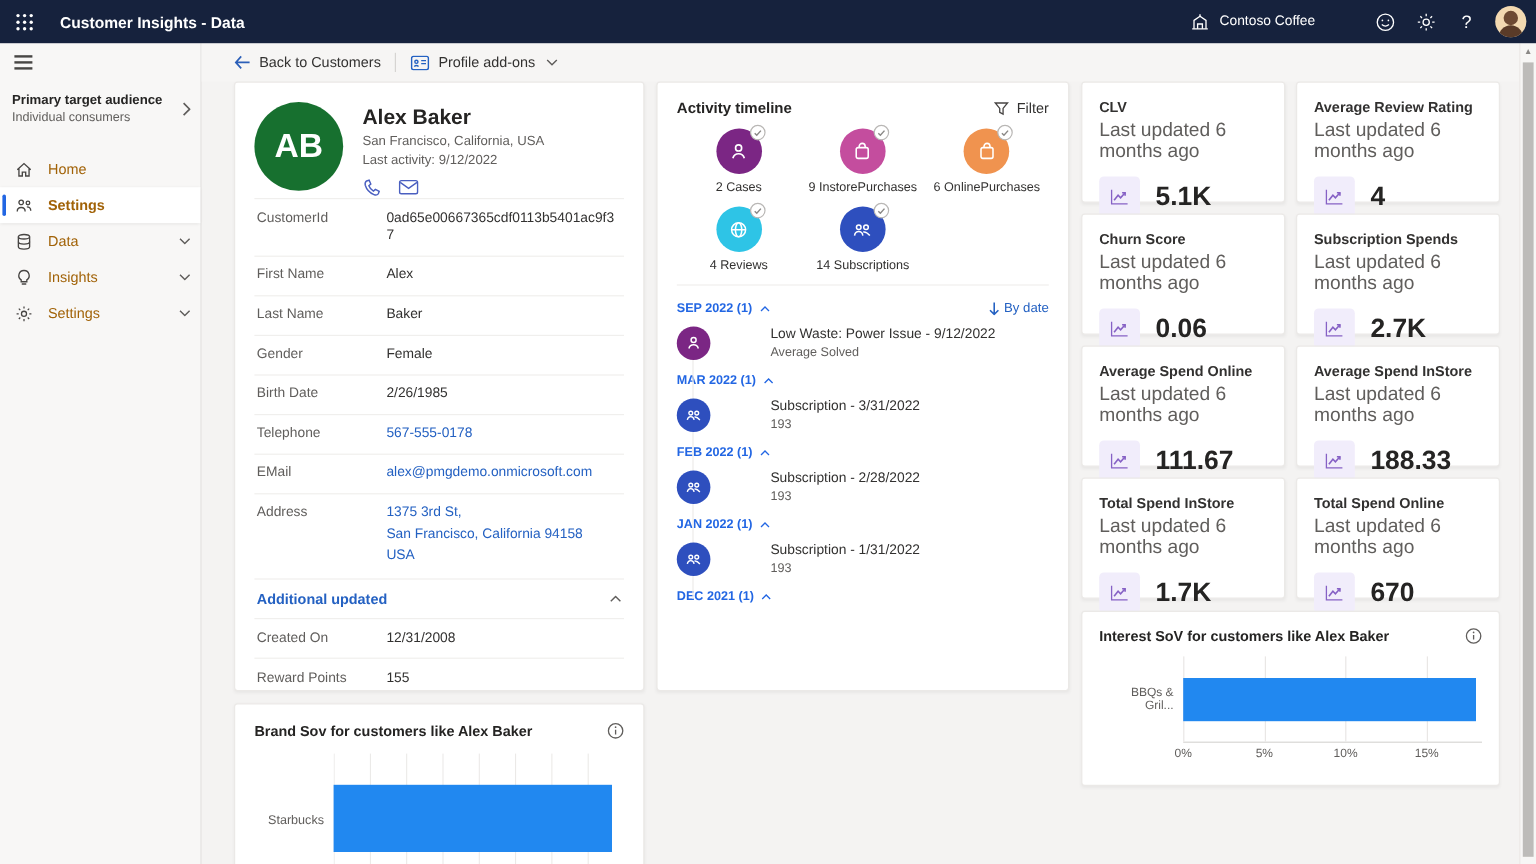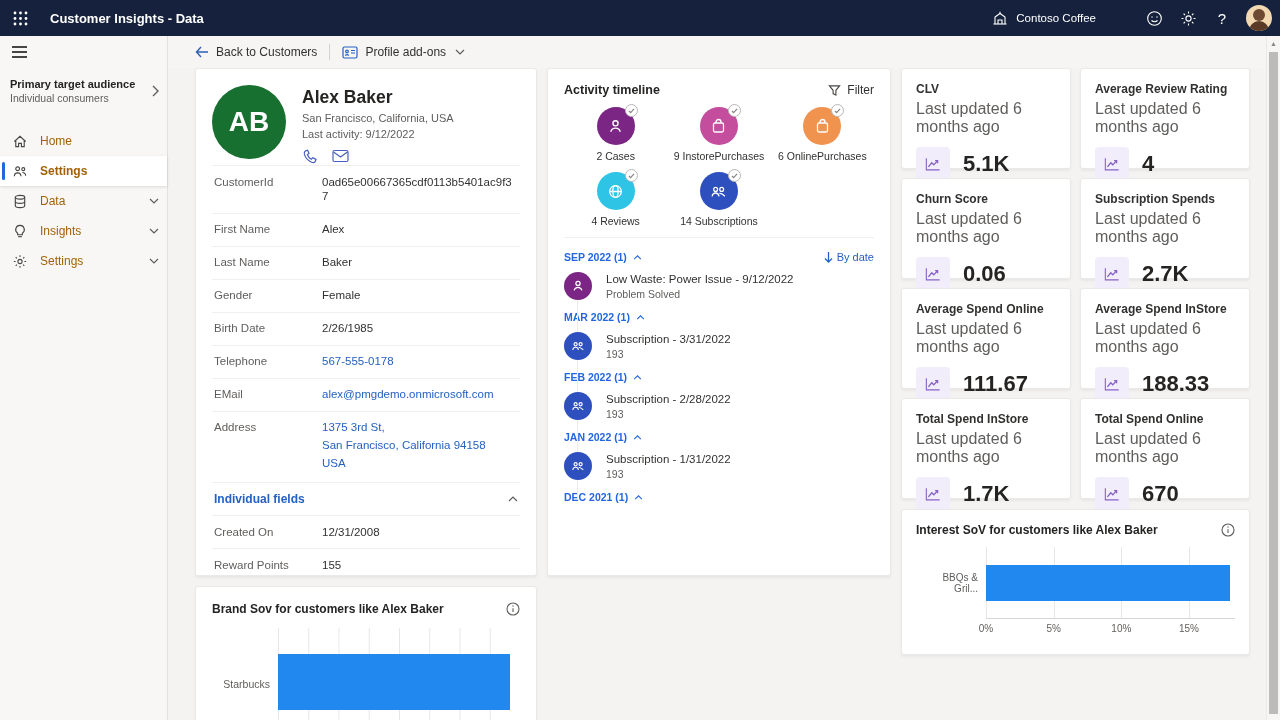--- a/index.html
+++ b/index.html
@@ -101,7 +101,7 @@
   .grp-header { display:flex; align-items:center; gap:6px; margin-top:11px; font-size:10.5px; font-weight:700; color:#2266e3; cursor:pointer; }
   .grp-header .chev { color:#2266e3; }
   .sort-btn { margin-left:auto; display:flex; align-items:flex-start; gap:4px; font-size:11px; font-weight:400; color:#2461c2; cursor:pointer; }
-  .entry { display:flex; margin-top:9px; position:relative; z-index:1; }
+  .entry { display:flex; margin-top:9px; position:relative; z-index:1;gap:36px; }
   .entry-icon { width:28px; height:28px; border-radius:50%; flex:none; display:flex; align-items:center; justify-content:center; color:#fff; }
   .entry-txt { margin-left:14px; padding-top:1px; }
   .entry-title { font-size:11.5px; color:#323130; }

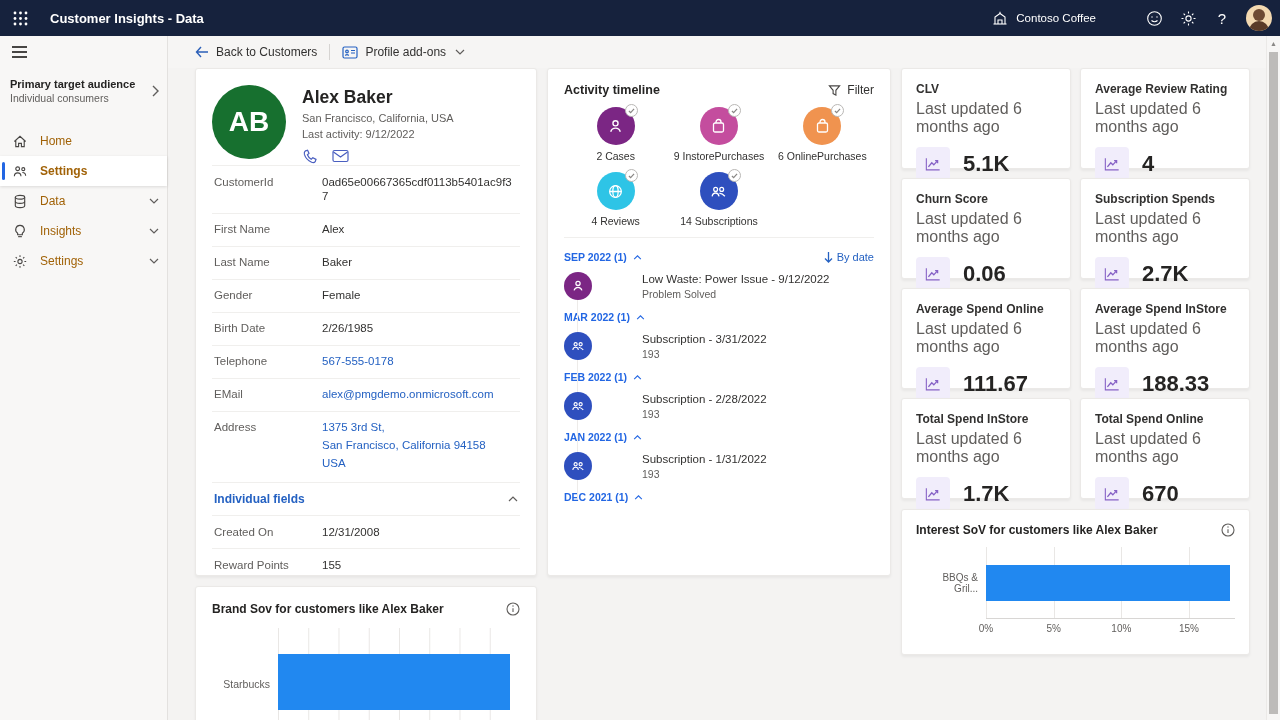--- a/index.html
+++ b/index.html
@@ -493,7 +493,7 @@
               </div>
               <div class="entry-txt">
                 <div class="entry-title">Low Waste: Power Issue - 9/12/2022</div>
-                <div class="entry-sub">Problem Solved</div>
+                <div class="entry-sub">Average Solved</div>
               </div>
             </div>
 

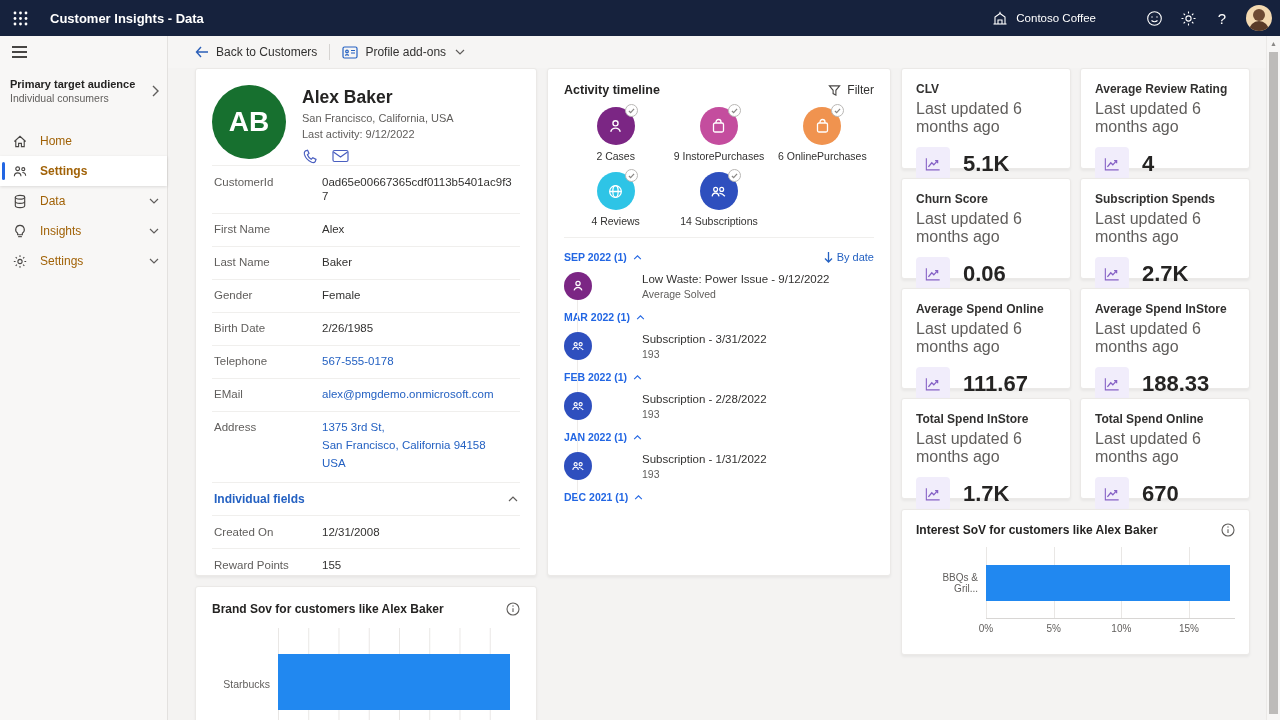--- a/index.html
+++ b/index.html
@@ -345,7 +345,7 @@
           </div>
 
           <div class="af-header">
-            <span class="af-title">Individual fields</span>
+            <span class="af-title">Additional updated</span>
             <svg class="chev" width="10" height="6" viewBox="0 0 10 6" fill="none" stroke="currentColor" stroke-width="1.2">
                 <path d="M1 5 L5 1 L9 5"></path>
               </svg>

